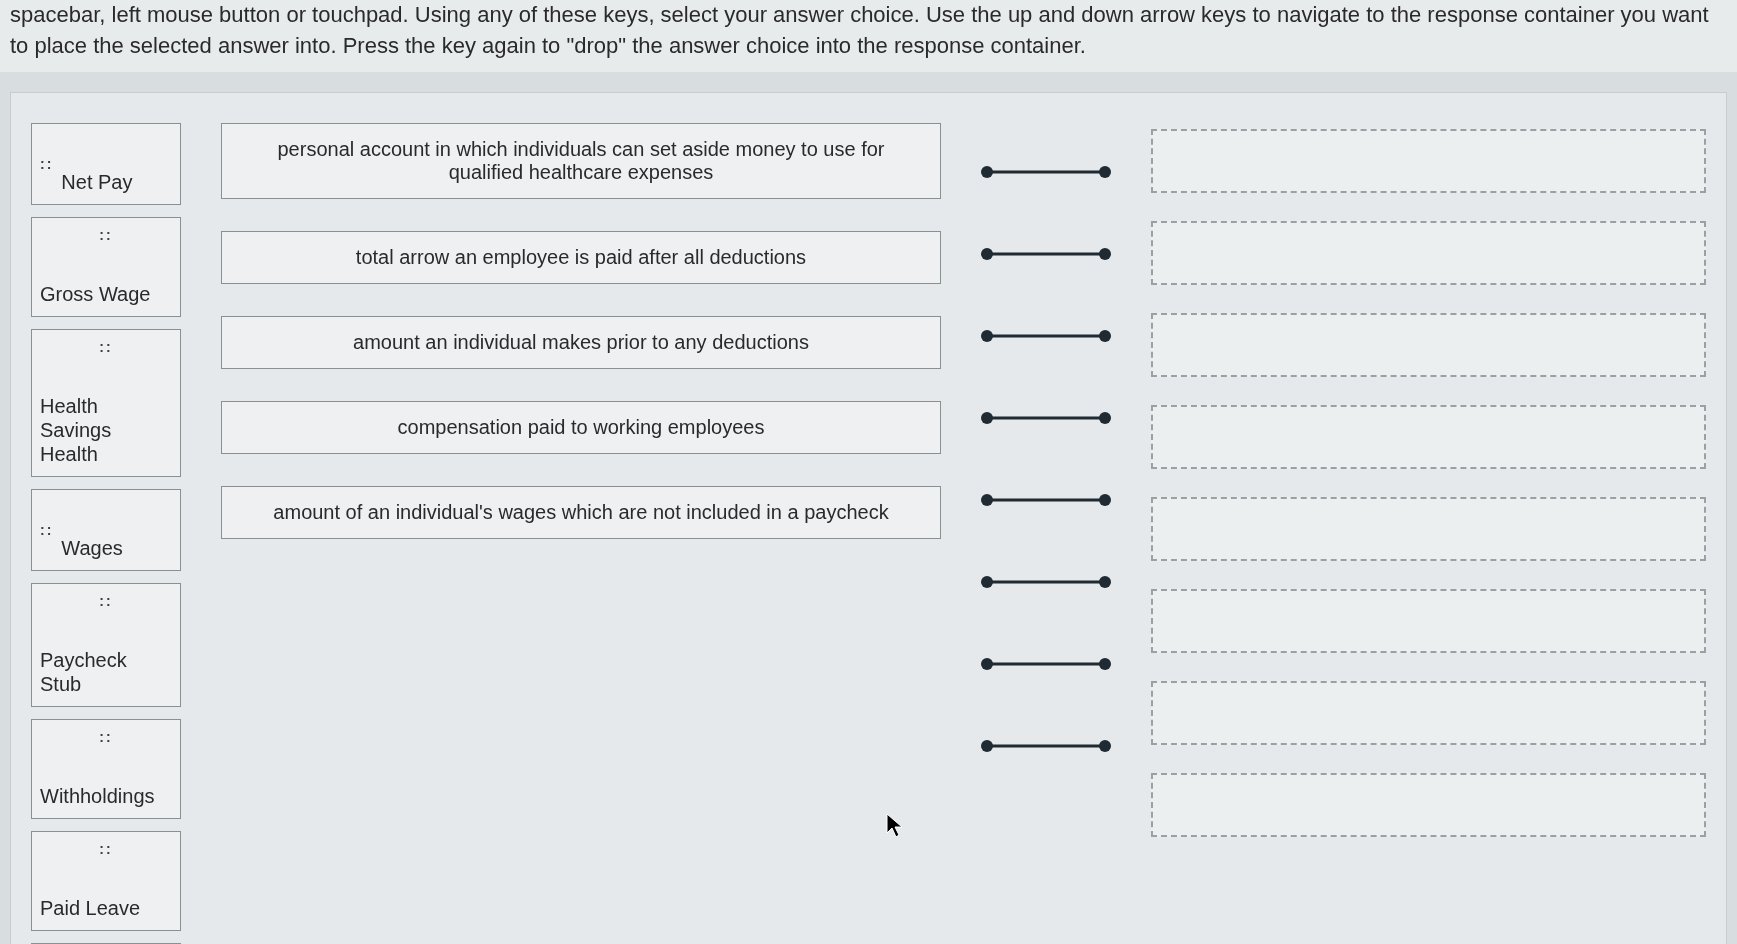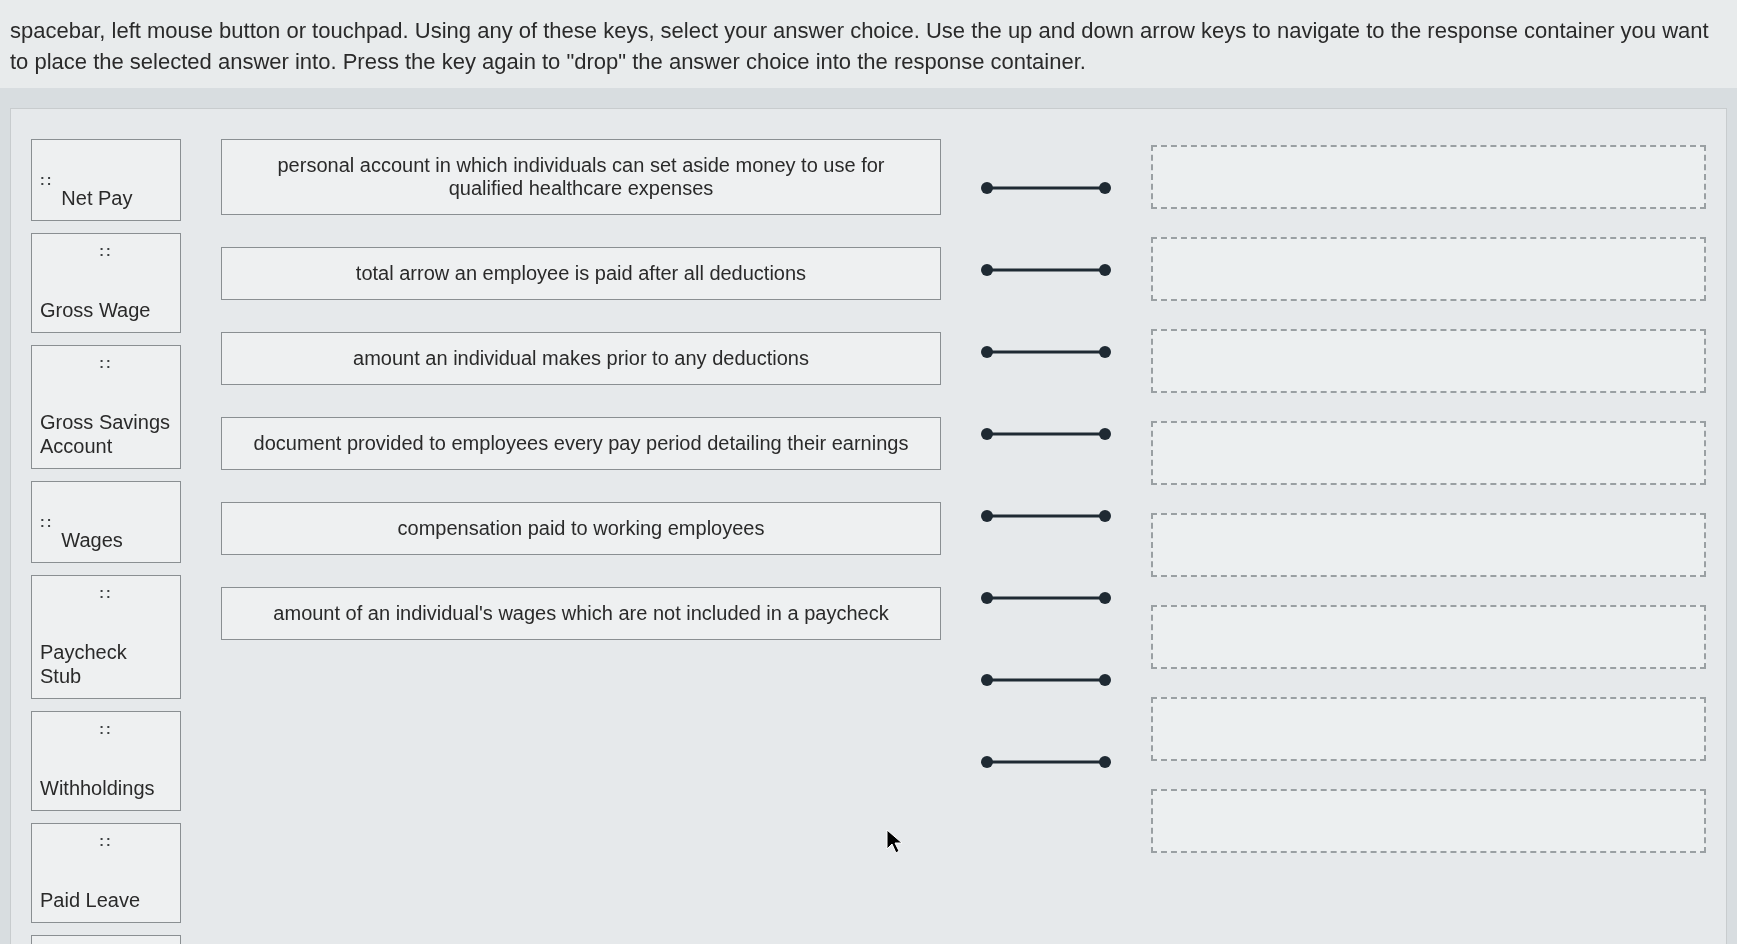--- a/index.html
+++ b/index.html
@@ -14,7 +14,7 @@
     position: relative;
   }
   .instructions {
-    padding: 16px 10px 10px 10px;
+    padding: 0 10px 10px 10px;
     font-size: 22px;
     color: #2a2a2a;
     line-height: 1.4;

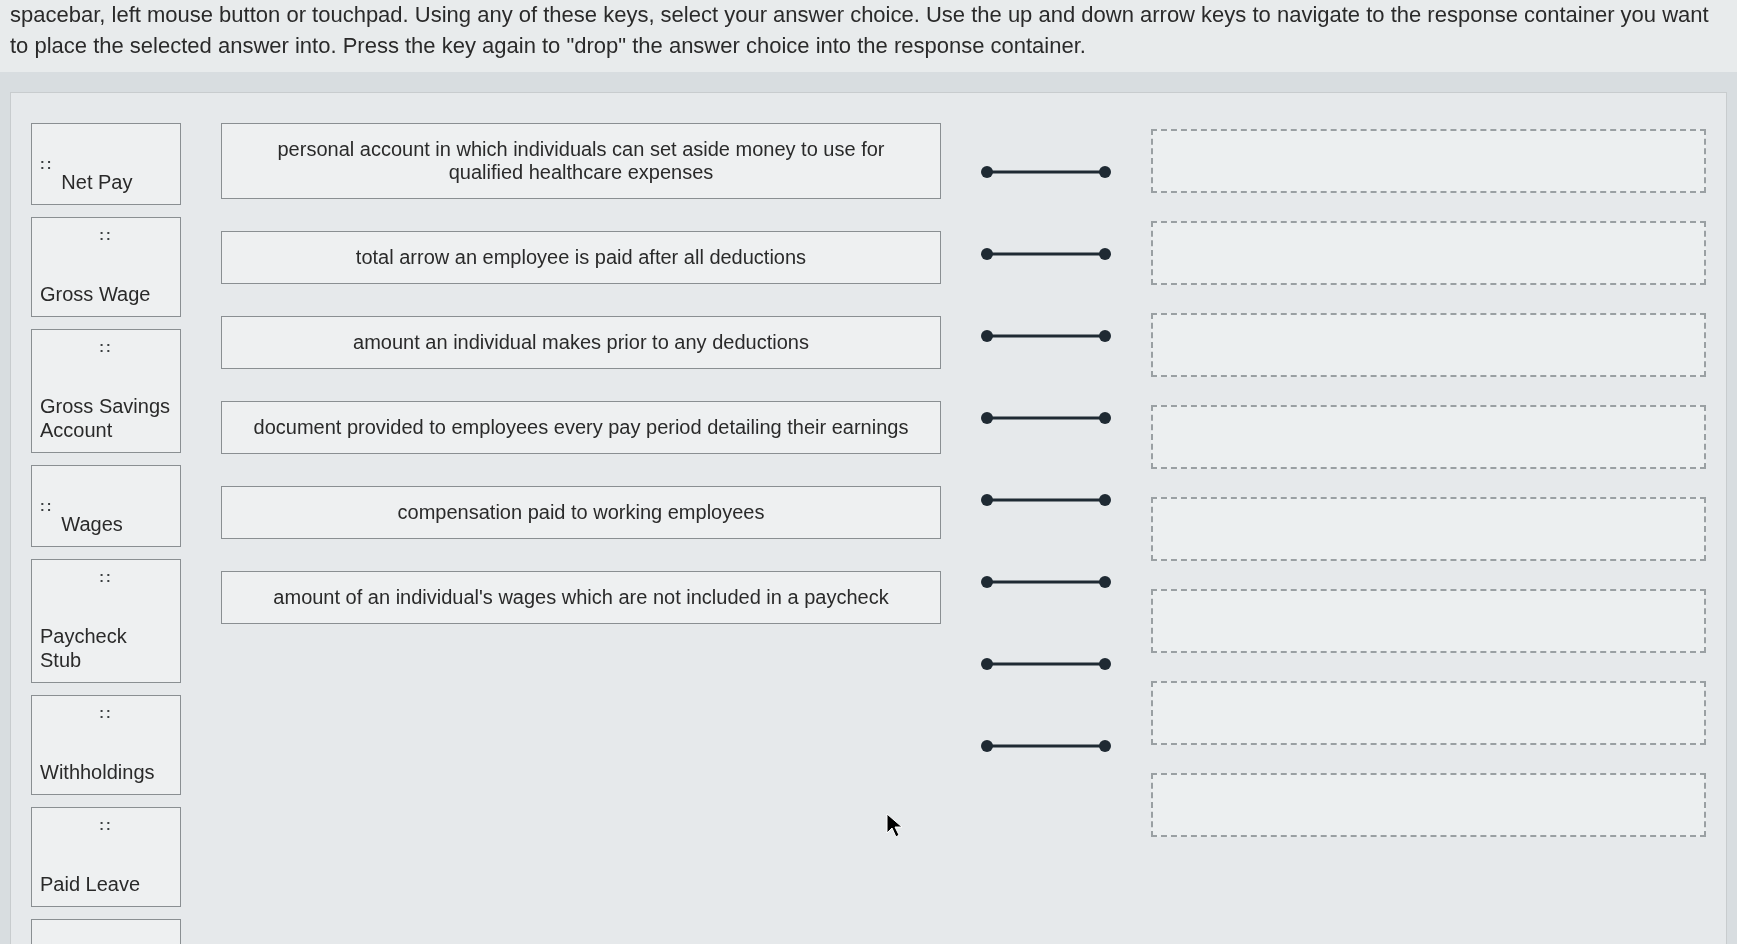--- a/index.html
+++ b/index.html
@@ -136,7 +136,7 @@
       </div>
       <div class="choice">
         <span class="grip" style="align-self:center">::</span>
-        <span class="label">Gross Savings Account</span>
+        <span class="label">Health Savings Health</span>
       </div>
       <div class="choice single-line">
         <span class="grip">::</span>

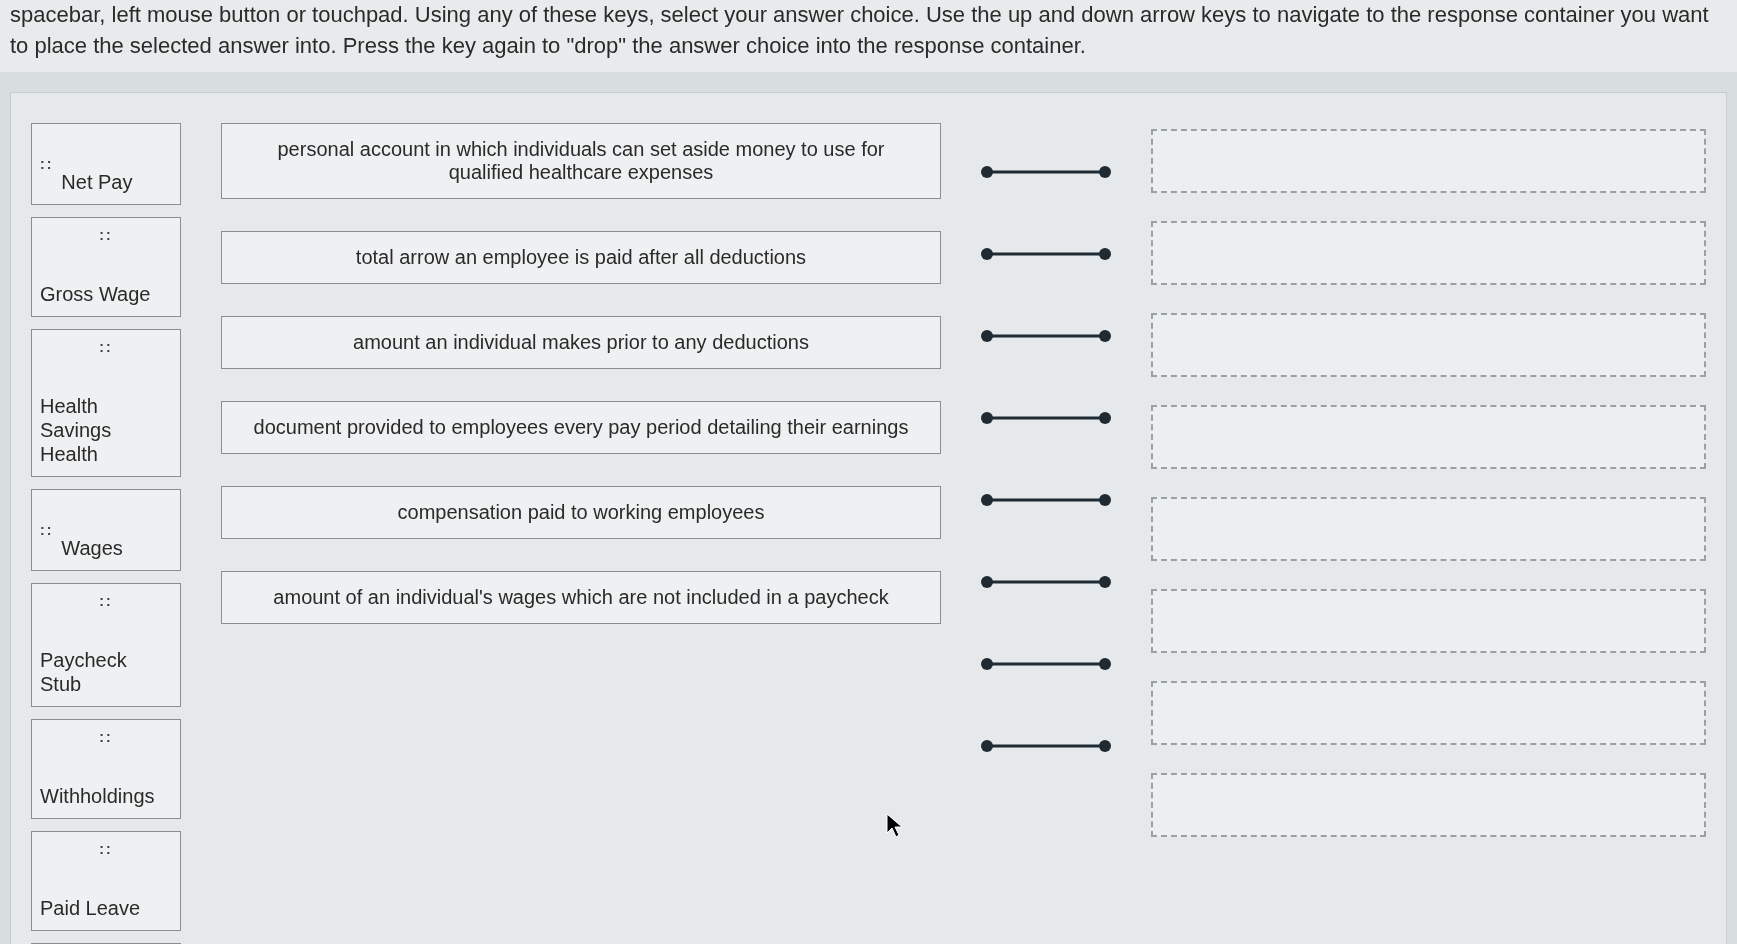--- a/index.html
+++ b/index.html
@@ -171,9 +171,6 @@
           <span>amount an individual makes prior to any deductions</span>
         </div>
       <div class="definition">
-          <span>document provided to employees every pay period detailing their earnings</span>
-        </div>
-      <div class="definition">
           <span>compensation paid to working employees</span>
         </div>
       <div class="definition">

